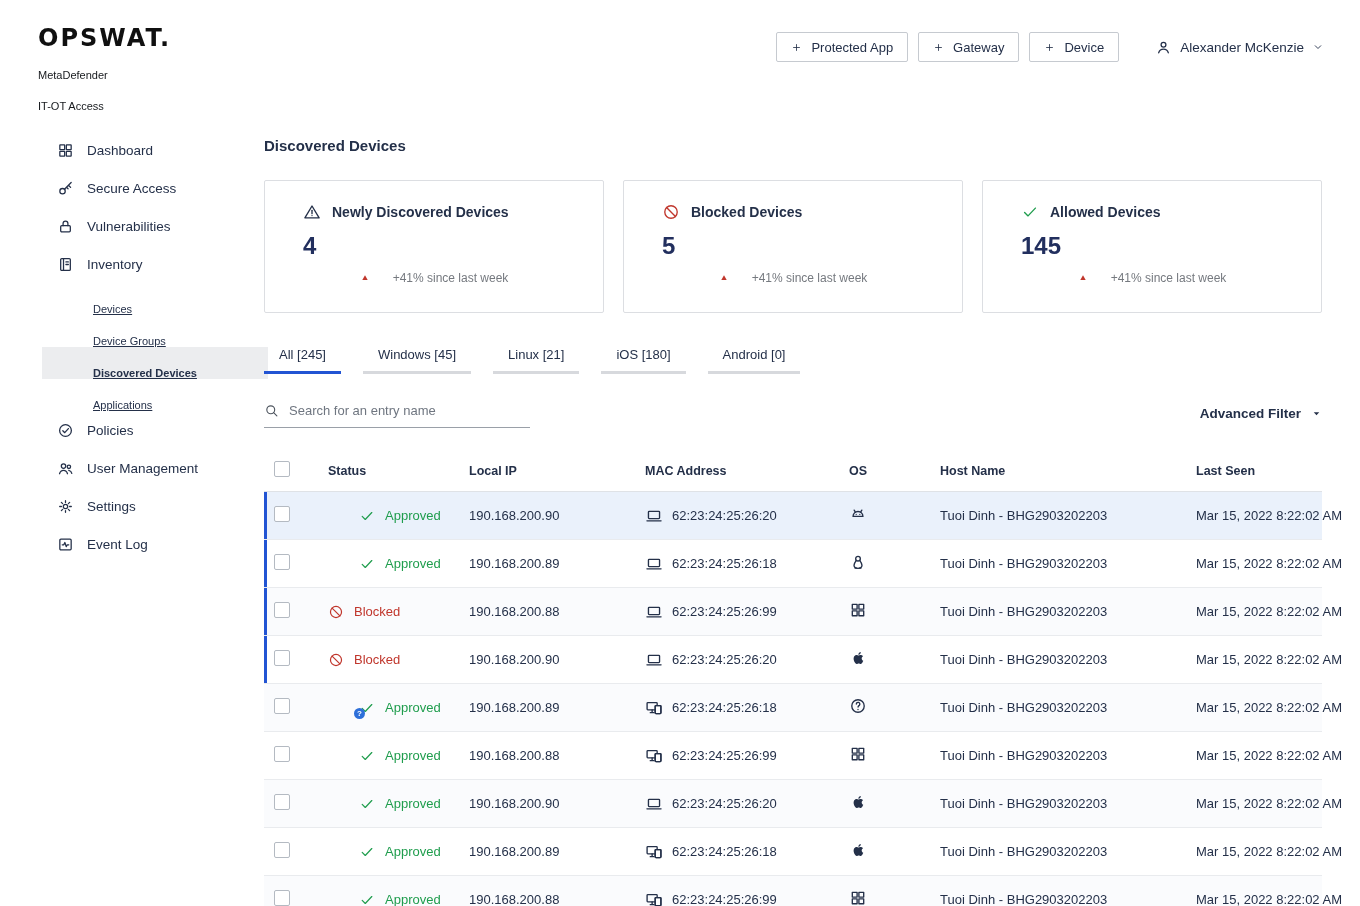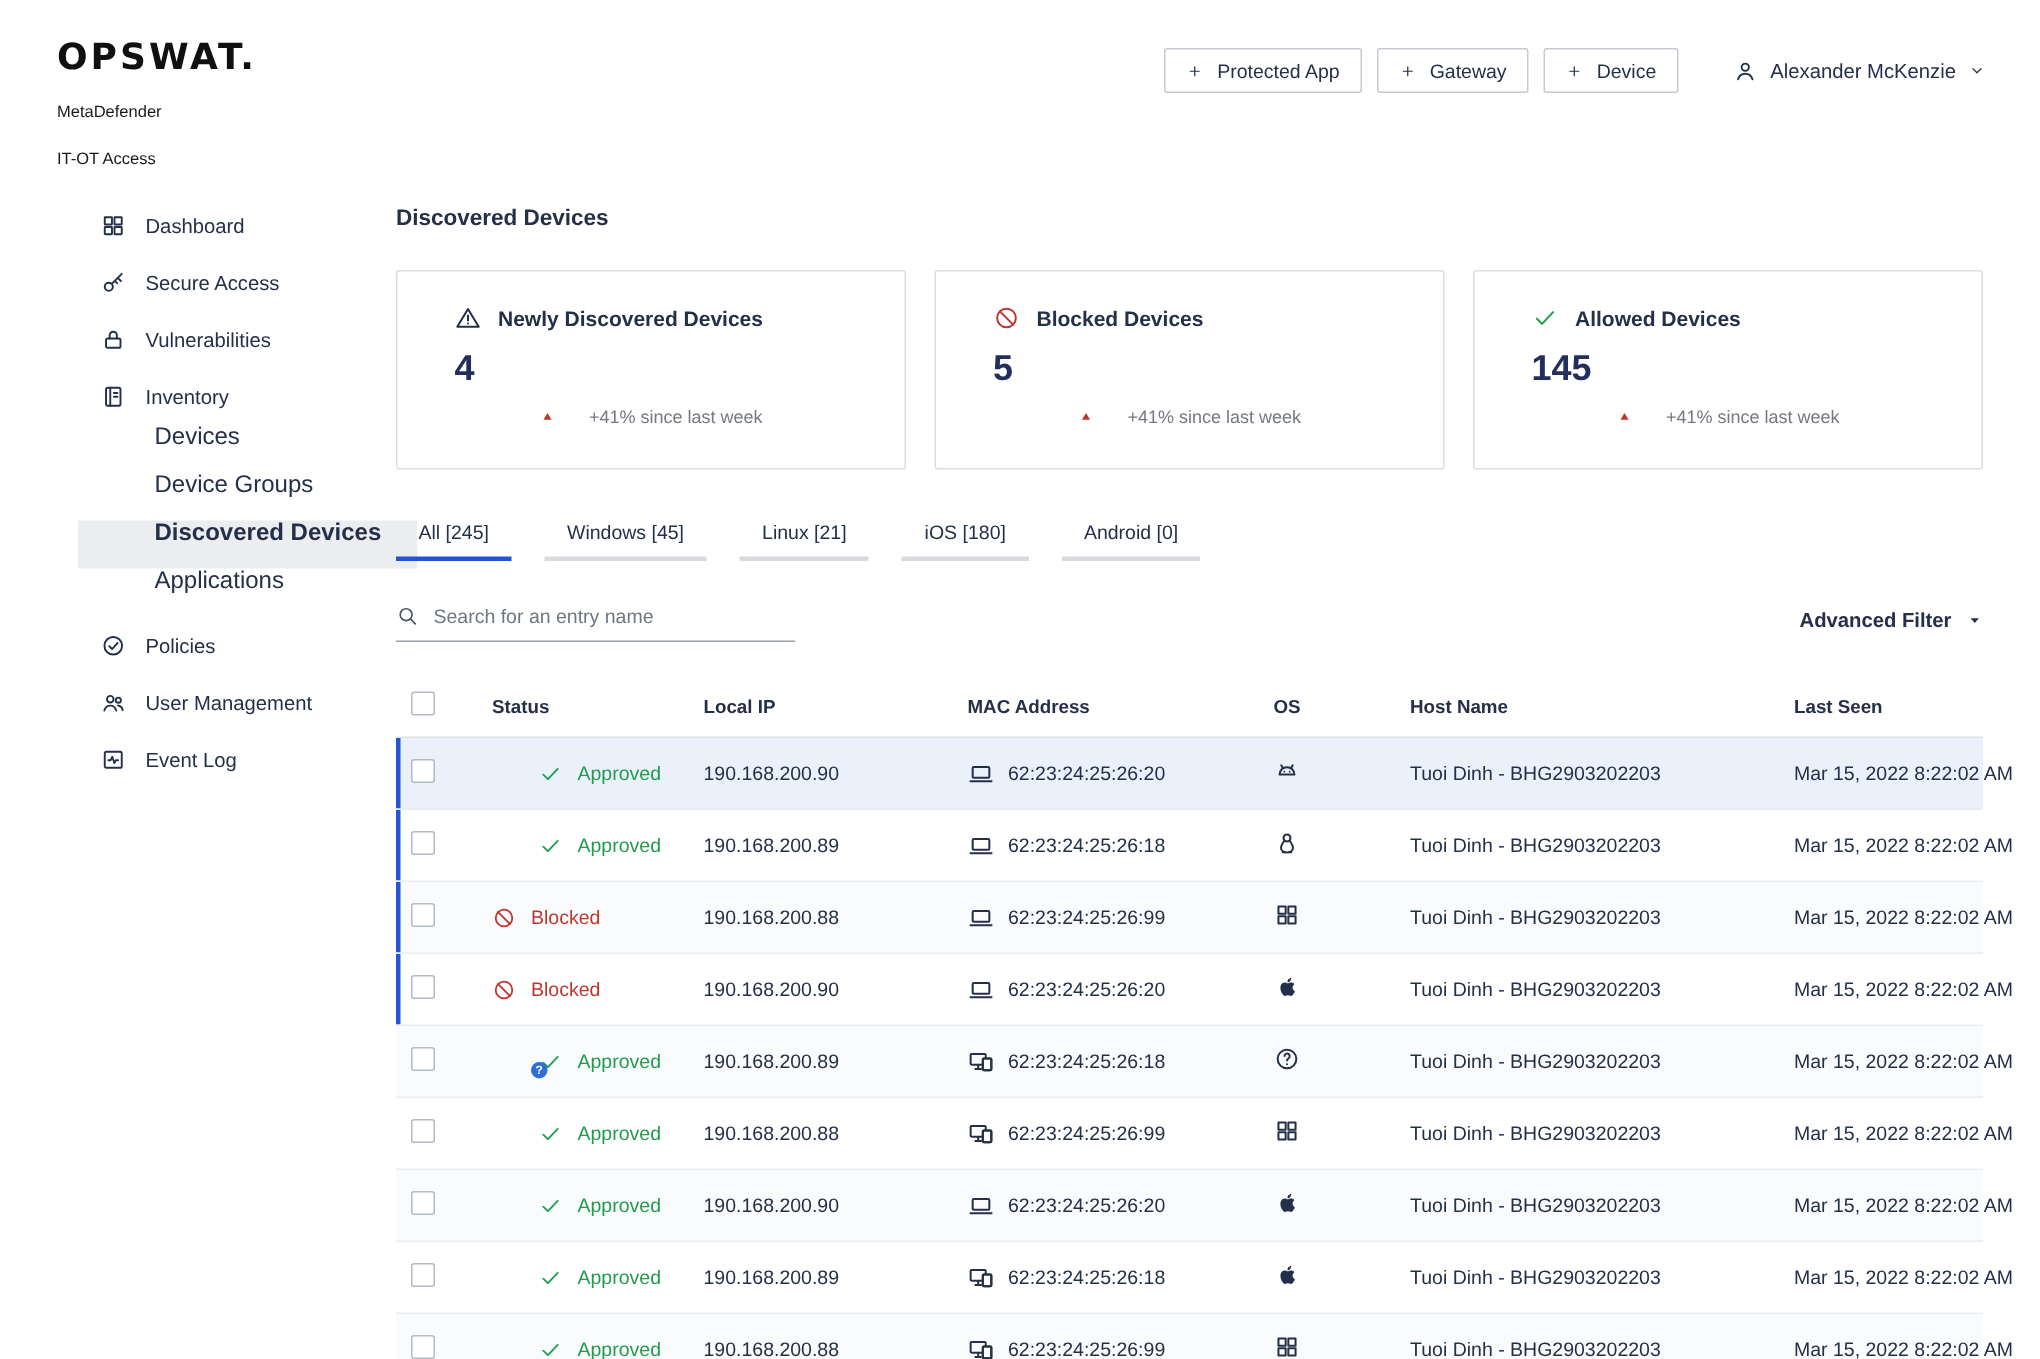--- a/index.html
+++ b/index.html
@@ -22,7 +22,7 @@
   .user .ic.chev{width:12px;height:12px;}
 
   
-  .sidebar{position:absolute;left:14px;top:131px;width:264px;}
+  .sidebar{position:absolute;left:4px;top:131px;width:264px;}
   .side-item{display:flex;align-items:center;gap:13px;height:38px;padding-left:53px;font-size:13.5px;cursor:pointer;}
   .side-item .ic{width:17px;height:17px;}
   .side-sub{height:32px;display:flex;align-items:flex-start;padding-left:51px;margin-left:38px;font-size:16px;cursor:pointer;}

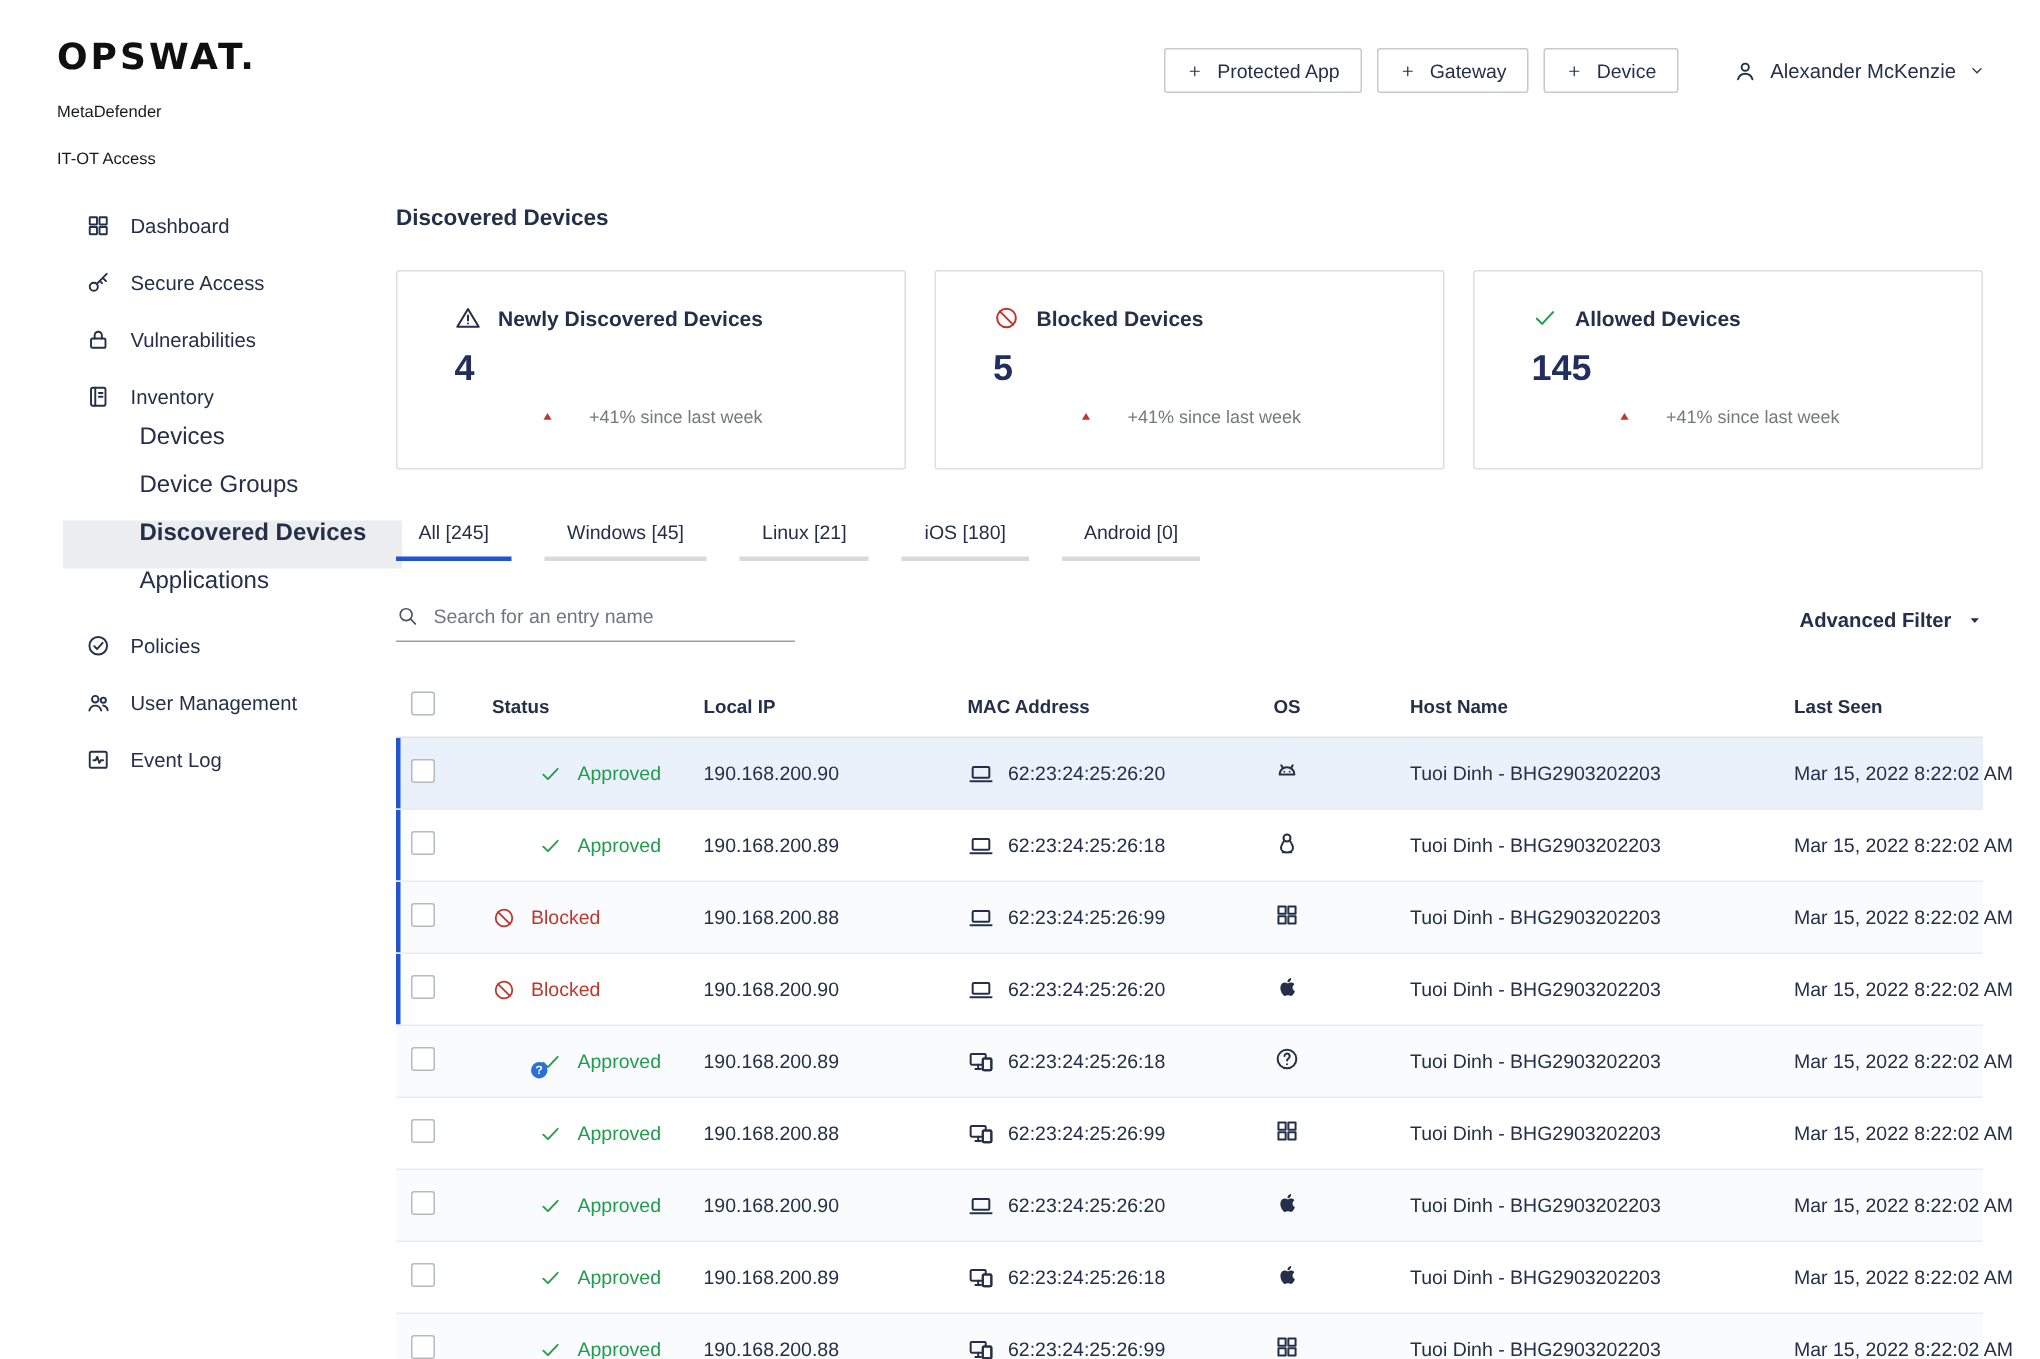--- a/index.html
+++ b/index.html
@@ -25,7 +25,7 @@
   .sidebar{position:absolute;left:4px;top:131px;width:264px;}
   .side-item{display:flex;align-items:center;gap:13px;height:38px;padding-left:53px;font-size:13.5px;cursor:pointer;}
   .side-item .ic{width:17px;height:17px;}
-  .side-sub{height:32px;display:flex;align-items:flex-start;padding-left:51px;margin-left:38px;font-size:16px;cursor:pointer;}
+  .side-sub{height:32px;display:flex;align-items:flex-end;padding-left:51px;margin-left:38px;font-size:11px;cursor:pointer;text-decoration:underline;}
   .side-sub.active{background:#ecedef;font-weight:700;}
 
   

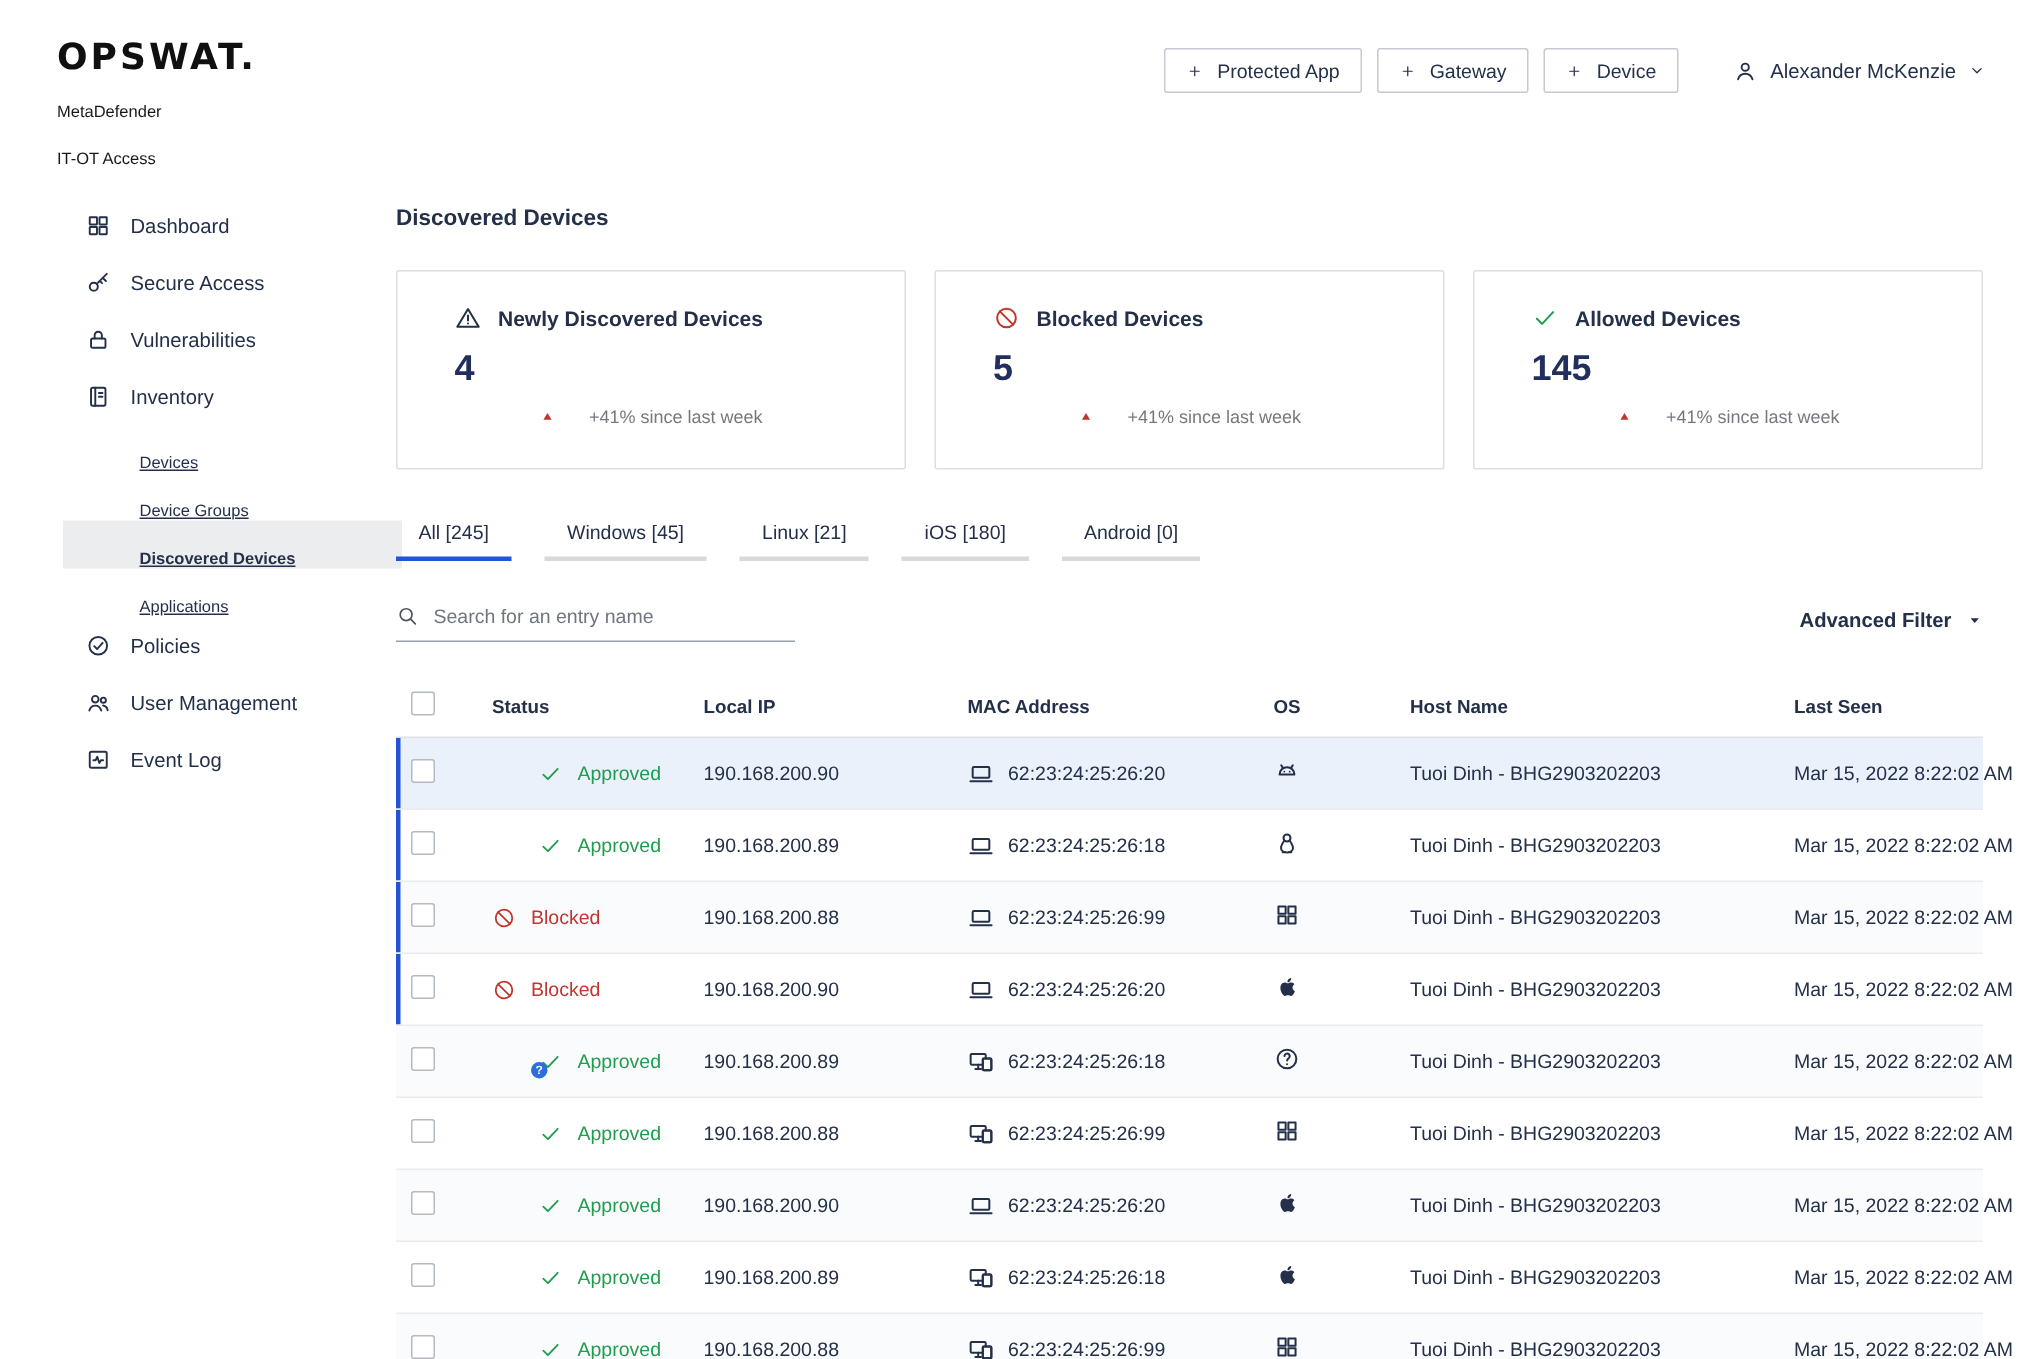--- a/index.html
+++ b/index.html
@@ -204,6 +204,15 @@
       <div class="side-item">
         <span class="ic">
           <svg viewBox="0 0 24 24" fill="none" stroke="currentColor" stroke-width="1.8" stroke-linecap="round" stroke-linejoin="round">
+            <circle cx="12" cy="12" r="3.1"></circle>
+            <path d="M12 3.8v2.4M12 17.8v2.4M3.8 12h2.4M17.8 12h2.4M6.2 6.2l1.7 1.7M16.1 16.1l1.7 1.7M17.8 6.2l-1.7 1.7M7.9 16.1l-1.7 1.7"></path>
+          </svg>
+        </span>
+        <span>Settings</span>
+      </div>
+      <div class="side-item">
+        <span class="ic">
+          <svg viewBox="0 0 24 24" fill="none" stroke="currentColor" stroke-width="1.8" stroke-linecap="round" stroke-linejoin="round">
             <rect x="4" y="4.4" width="16" height="15.2" rx="1.5"></rect>
             <path d="M7.4 12.4h2.2l1.5-3.2 1.9 5.8 1.5-2.6h2.1"></path>
           </svg>

